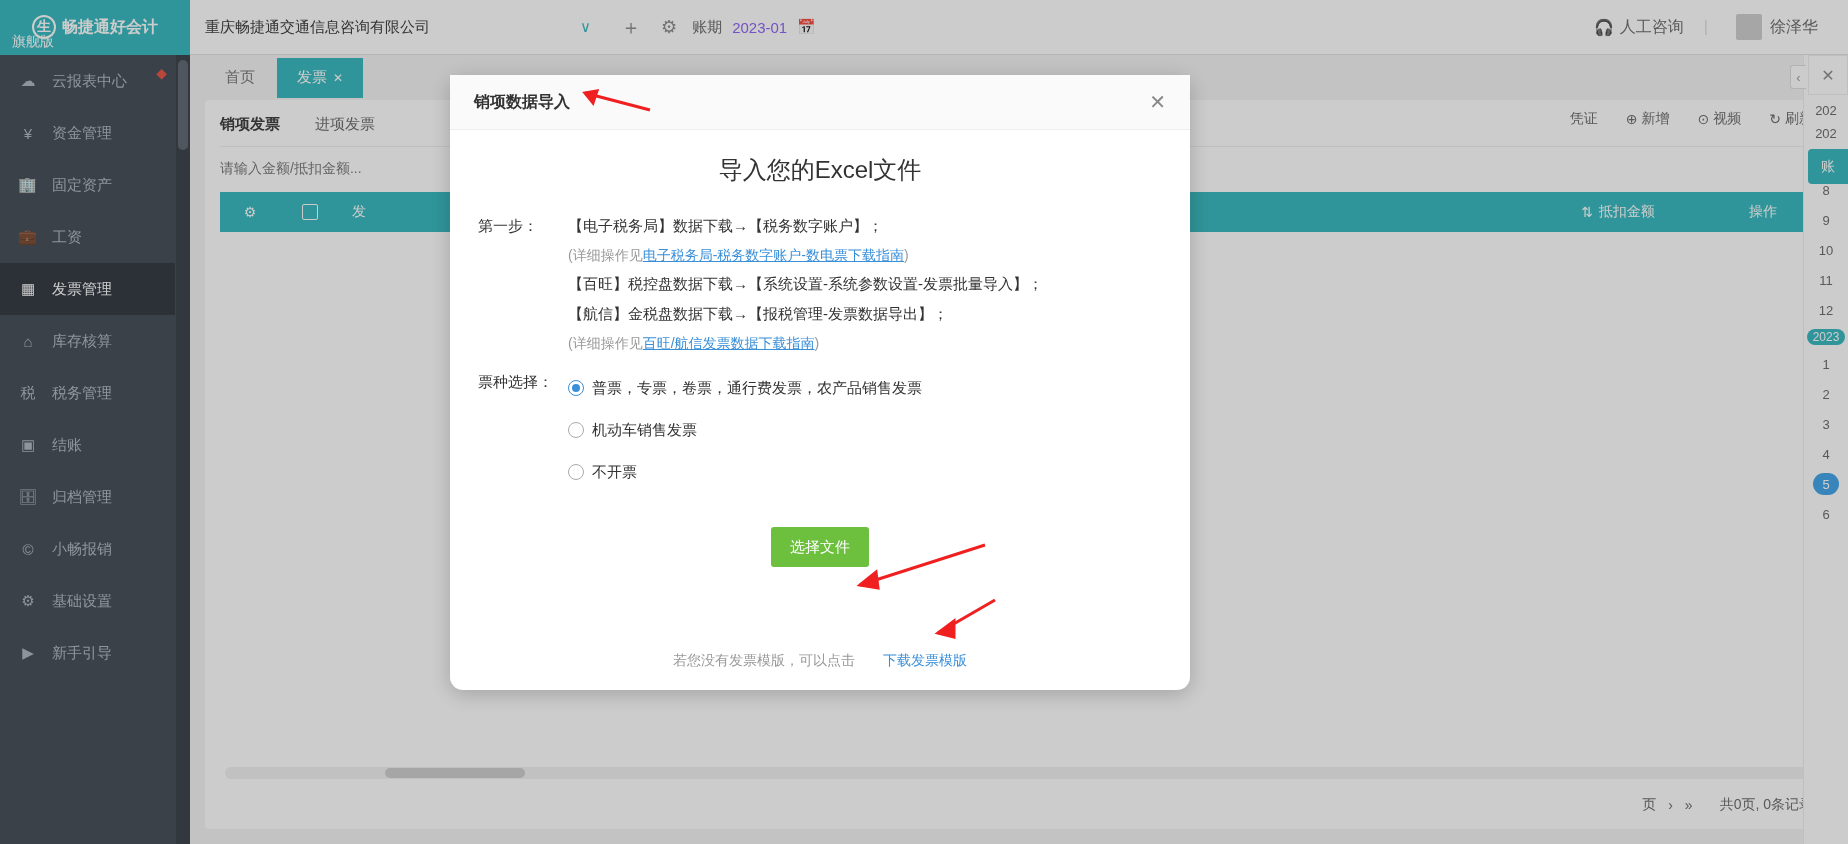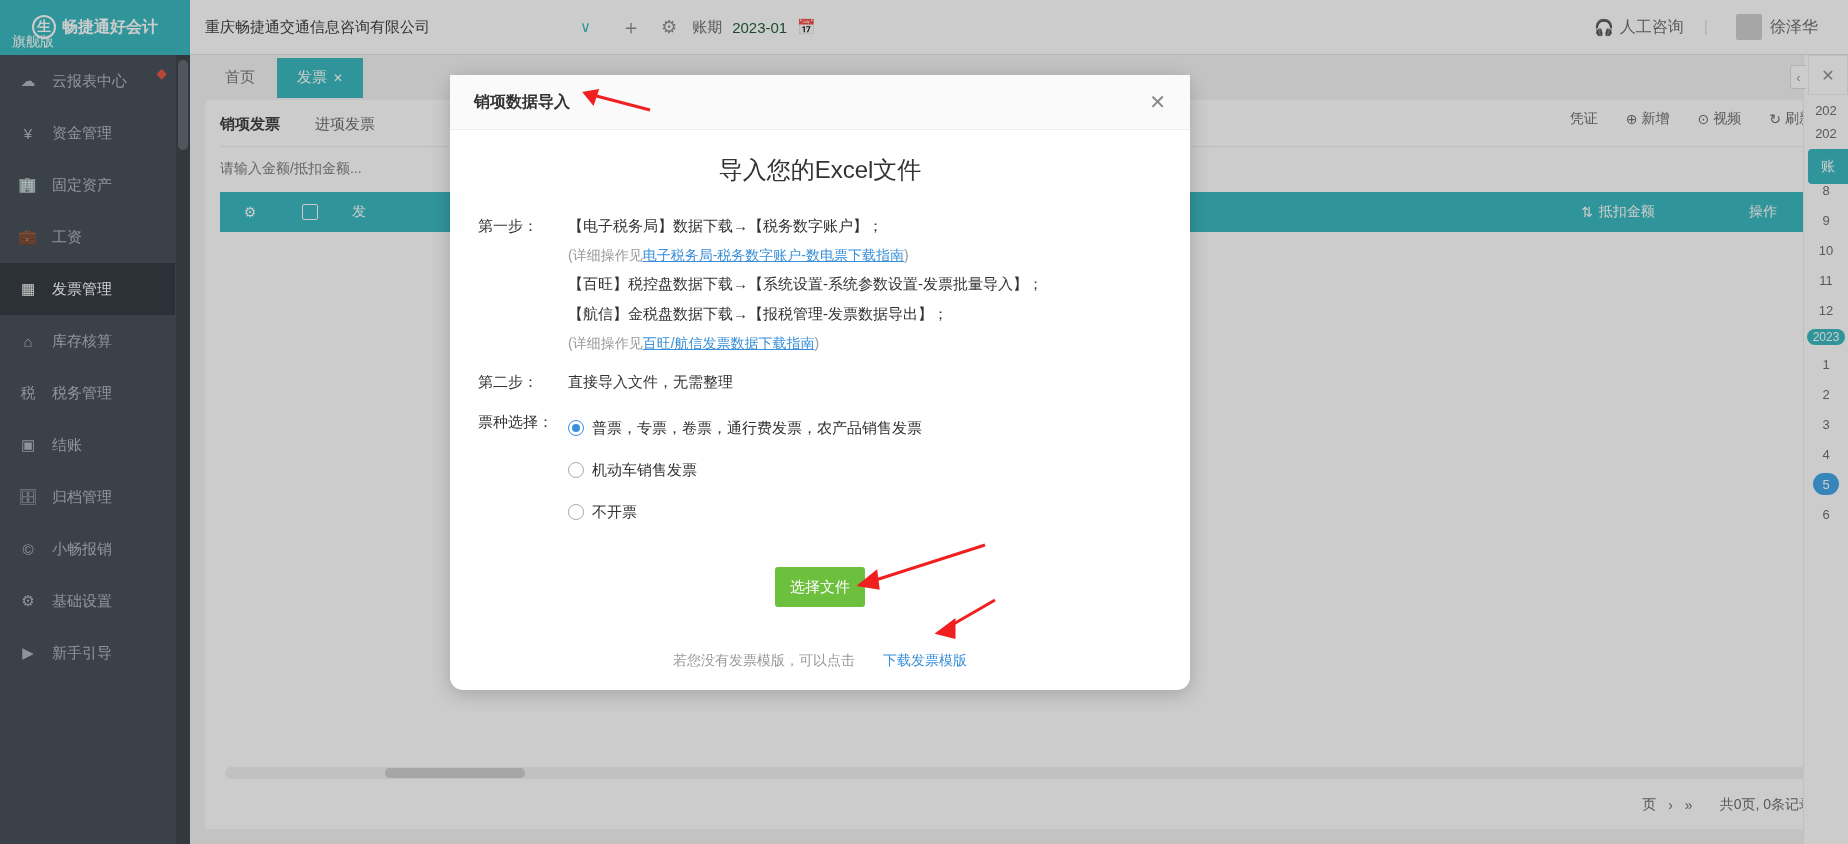--- a/index.html
+++ b/index.html
@@ -15,7 +15,7 @@
 .company-select .chev { margin-left: 150px; color: #2fb6bc; }
 .topbar-icons { display: flex; align-items: center; gap: 20px; padding: 0 15px; color: #888; }
 .period-area { display: flex; align-items: center; gap: 10px; color: #666; font-size: 15px; }
-.period-val { color: #14532d; }
+.period-val { color: #8b5cf6; }
 .topbar-right { margin-left: auto; display: flex; align-items: center; gap: 20px; padding-right: 30px; }
 .support { display: flex; align-items: center; gap: 6px; color: #666; }
 .user { display: flex; align-items: center; gap: 8px; color: #666; padding-left: 8px; }

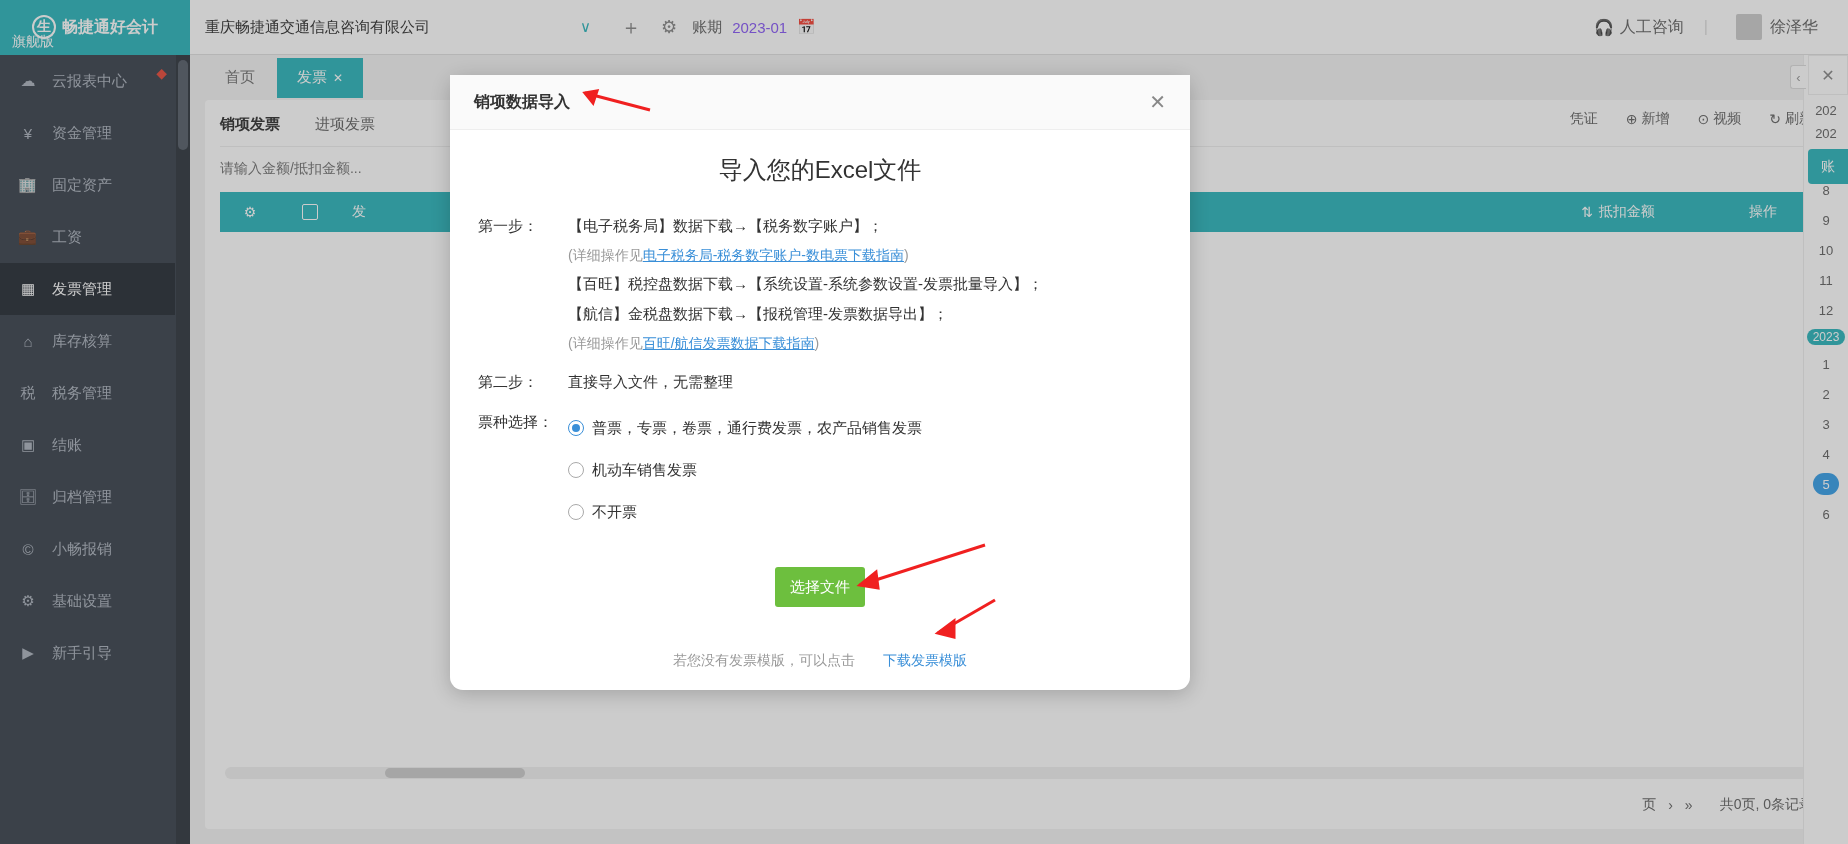--- a/index.html
+++ b/index.html
@@ -307,10 +307,6 @@
       </div>
     </div>
 
-    <div class="step-row">
-      <div class="step-label">第二步：</div>
-      <div class="step-body">直接导入文件，无需整理</div>
-    </div>
 
     <div class="step-row">
       <div class="step-label">票种选择：</div>

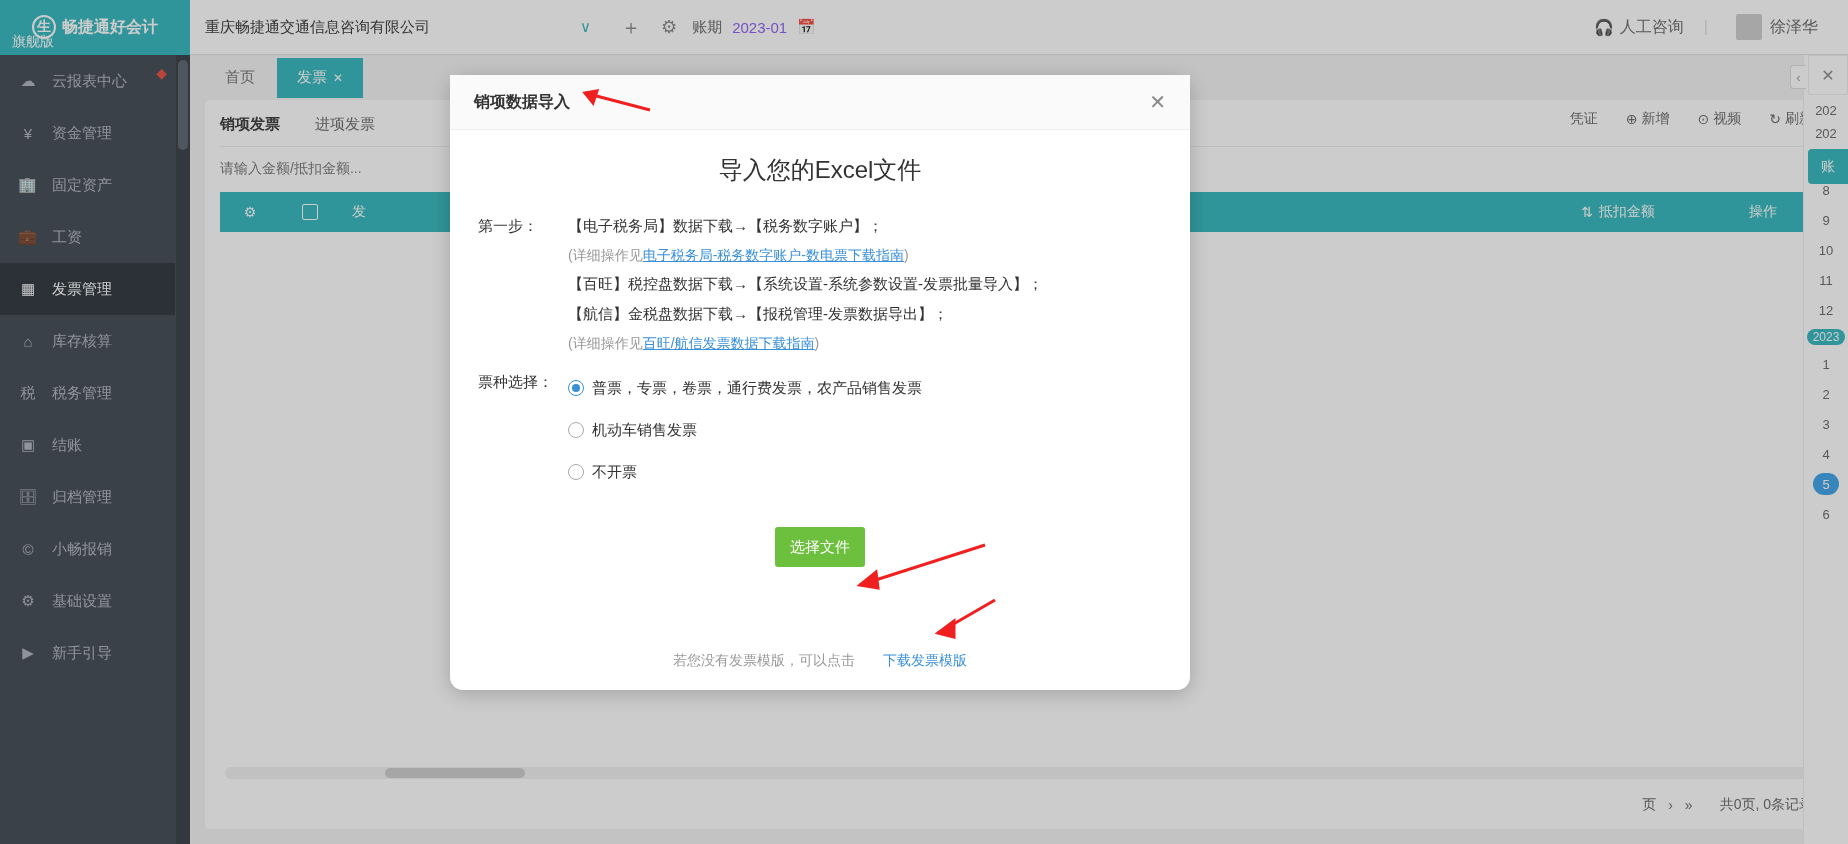--- a/index.html
+++ b/index.html
@@ -88,7 +88,7 @@
 .radio-circle { width: 16px; height: 16px; border: 1px solid #aaa; border-radius: 50%; margin-right: 8px; display: flex; align-items: center; justify-content: center; }
 .radio-circle.checked { border-color: #3a8fd8; }
 .radio-circle.checked::after { content: ""; width: 8px; height: 8px; background: #3a8fd8; border-radius: 50%; }
-.btn-upload { margin: 30px auto 0 auto; width: 90px; height: 40px; background: #6dbf3e; color: #fff; display: flex; align-items: center; justify-content: center; border-radius: 3px; font-size: 15px; cursor: pointer; }
+.btn-upload { margin: 30px auto 0 auto; width: 98px; height: 40px; background: #6dbf3e; color: #fff; display: flex; align-items: center; justify-content: center; border-radius: 3px; font-size: 15px; cursor: pointer; }
 .modal-footer { text-align: center; color: #999; font-size: 14px; padding-bottom: 20px; }
 .modal-footer a { color: #3a8fd8; margin-left: 28px; }
 

